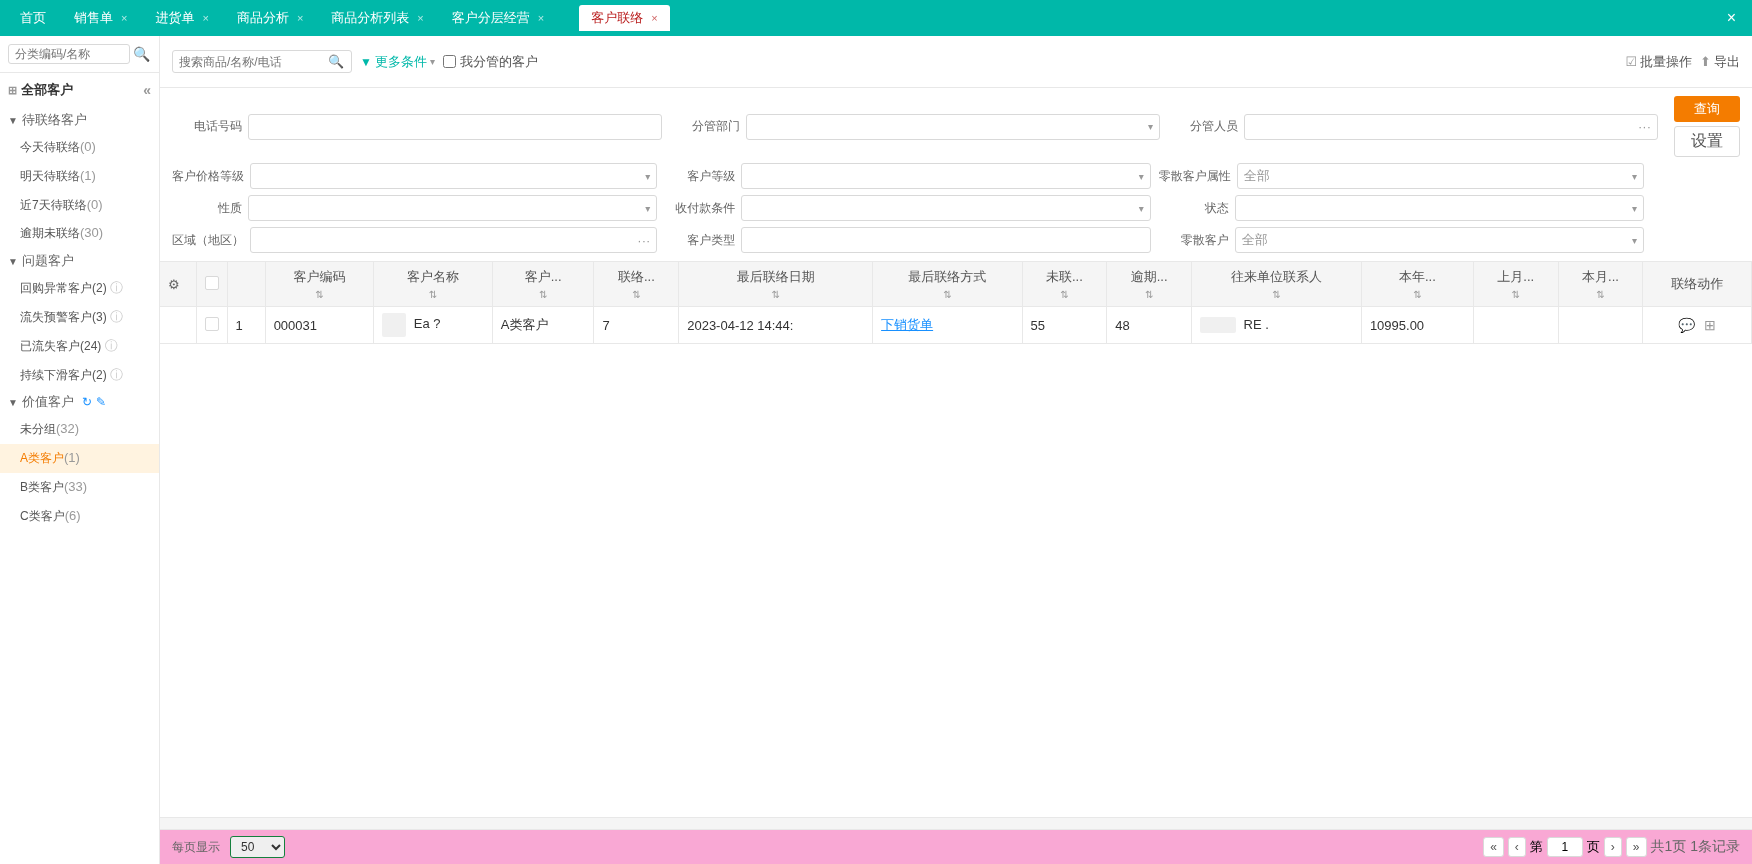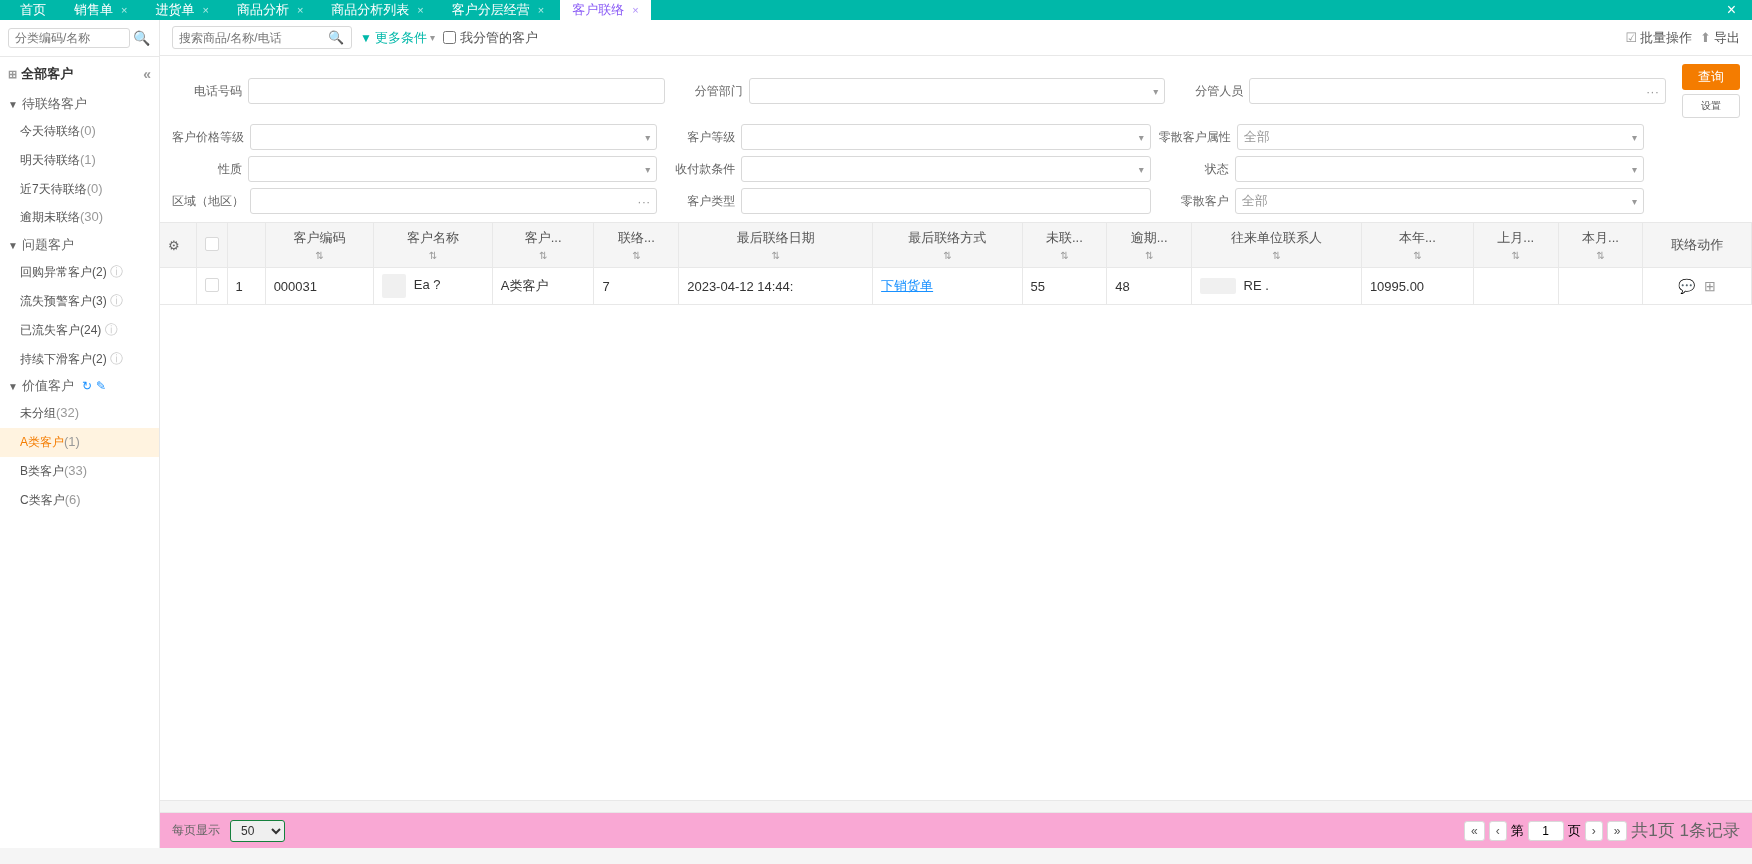--- a/index.html
+++ b/index.html
@@ -8,7 +8,7 @@
     
     .top-nav {
       background: #00b8a9;
-      height: 20px;
+      height: 36px;
       display: flex;
       align-items: center;
       padding: 0 8px;

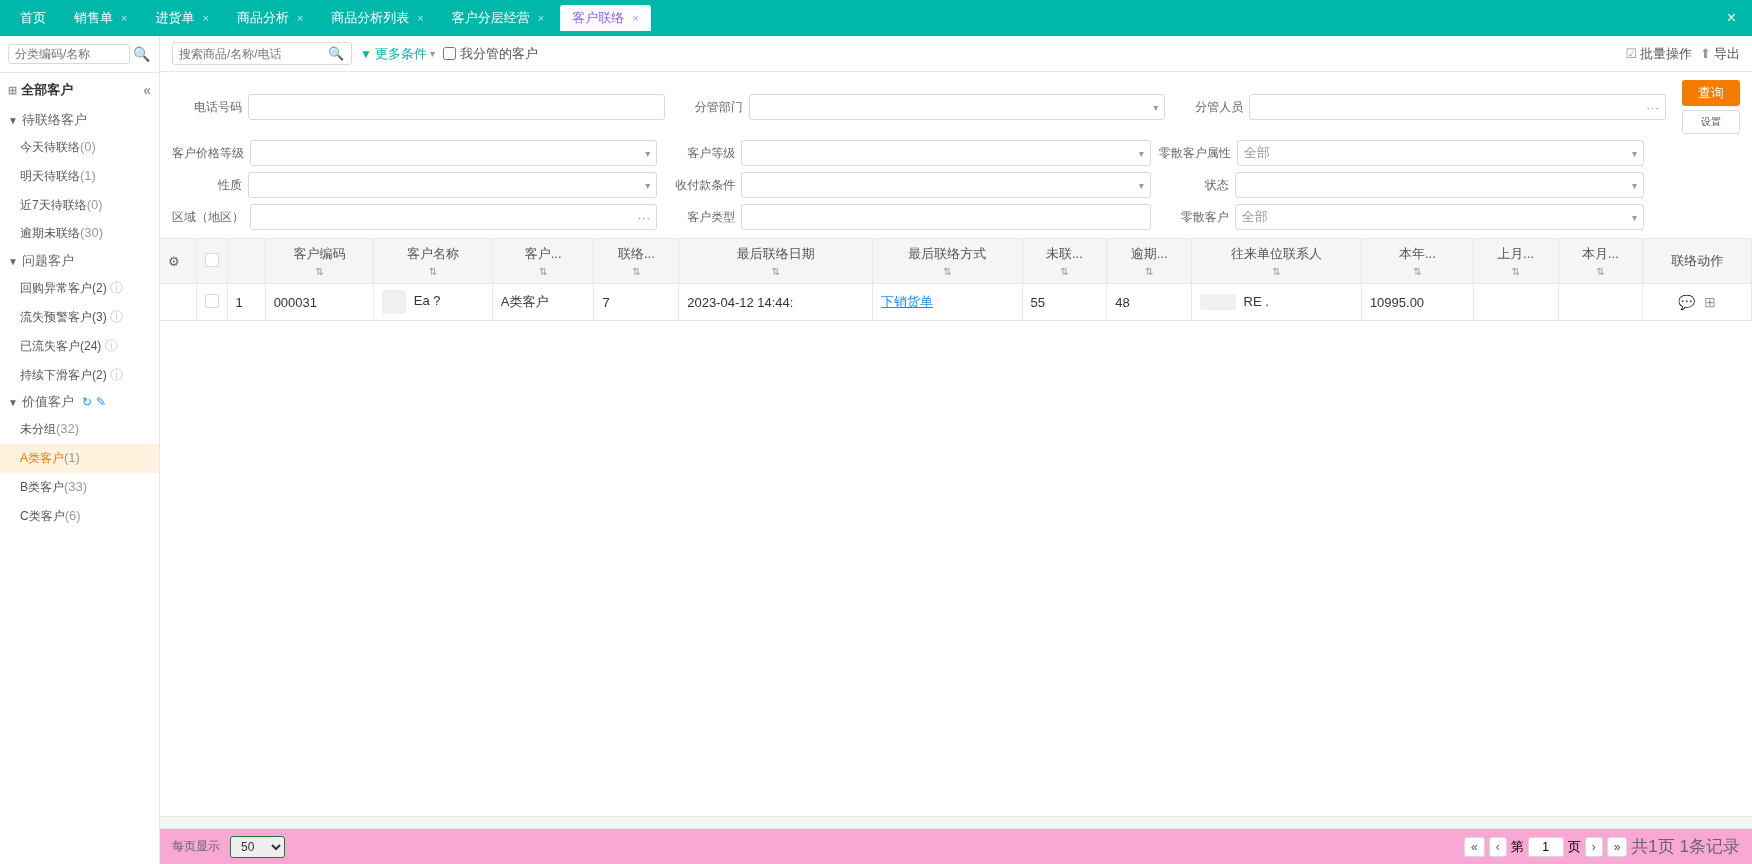--- a/index.html
+++ b/index.html
@@ -27,7 +27,8 @@
     }
     .nav-item.active {
       background: #fff;
-      color: #8b5cf6;
+      color: #b91c1c;
+      margin-left: 19px;
     }
     .nav-item .close-x {
       font-size: 11px;

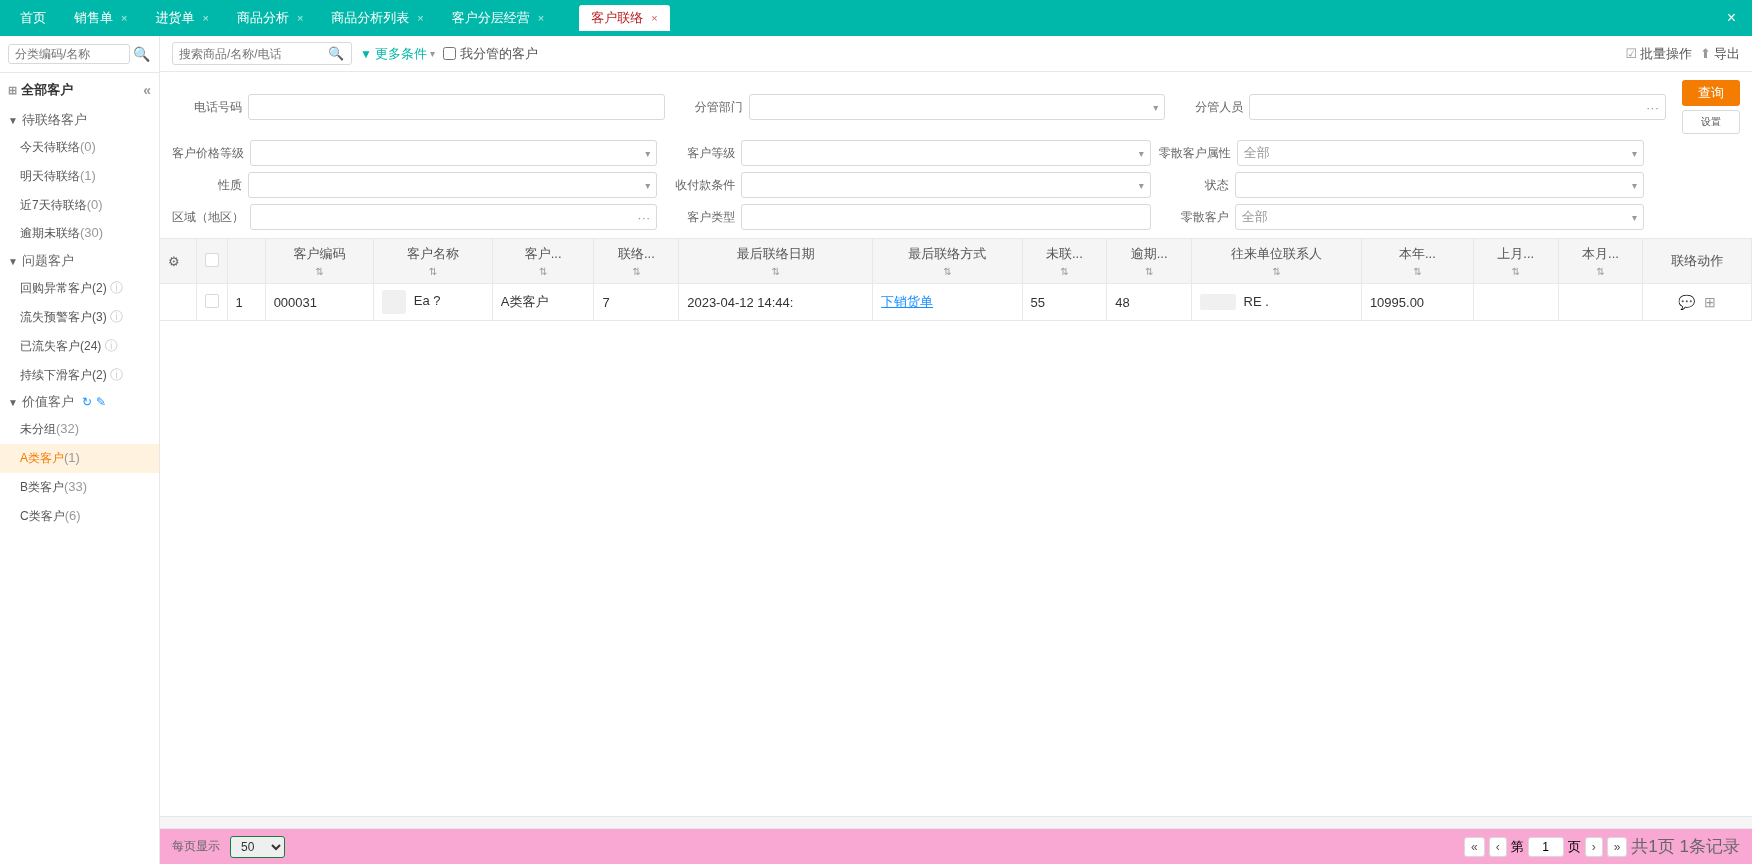--- a/index.html
+++ b/index.html
@@ -133,7 +133,7 @@
     
     .filter-toolbar {
       background: #fff;
-      padding: 6px 12px;
+      padding: 14px 12px;
       display: flex;
       align-items: center;
       gap: 8px;

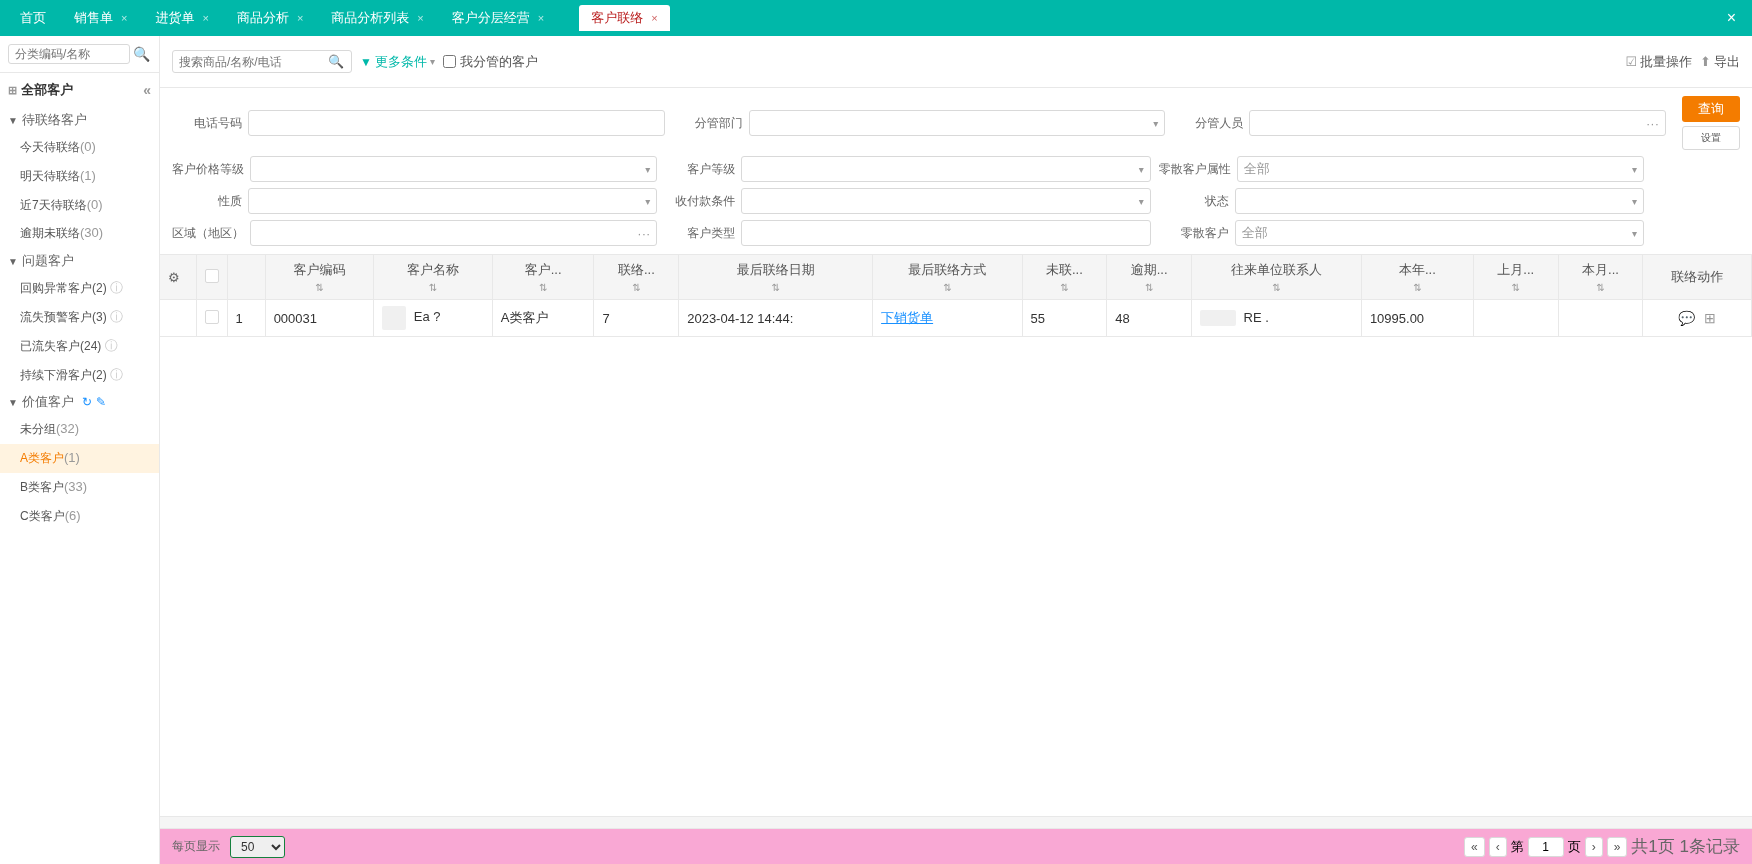--- a/index.html
+++ b/index.html
@@ -261,7 +261,7 @@
       border-radius: 3px;
       padding: 4px 16px;
       cursor: pointer;
-      font-size: 10px;
+      font-size: 16px;
     }
 
     

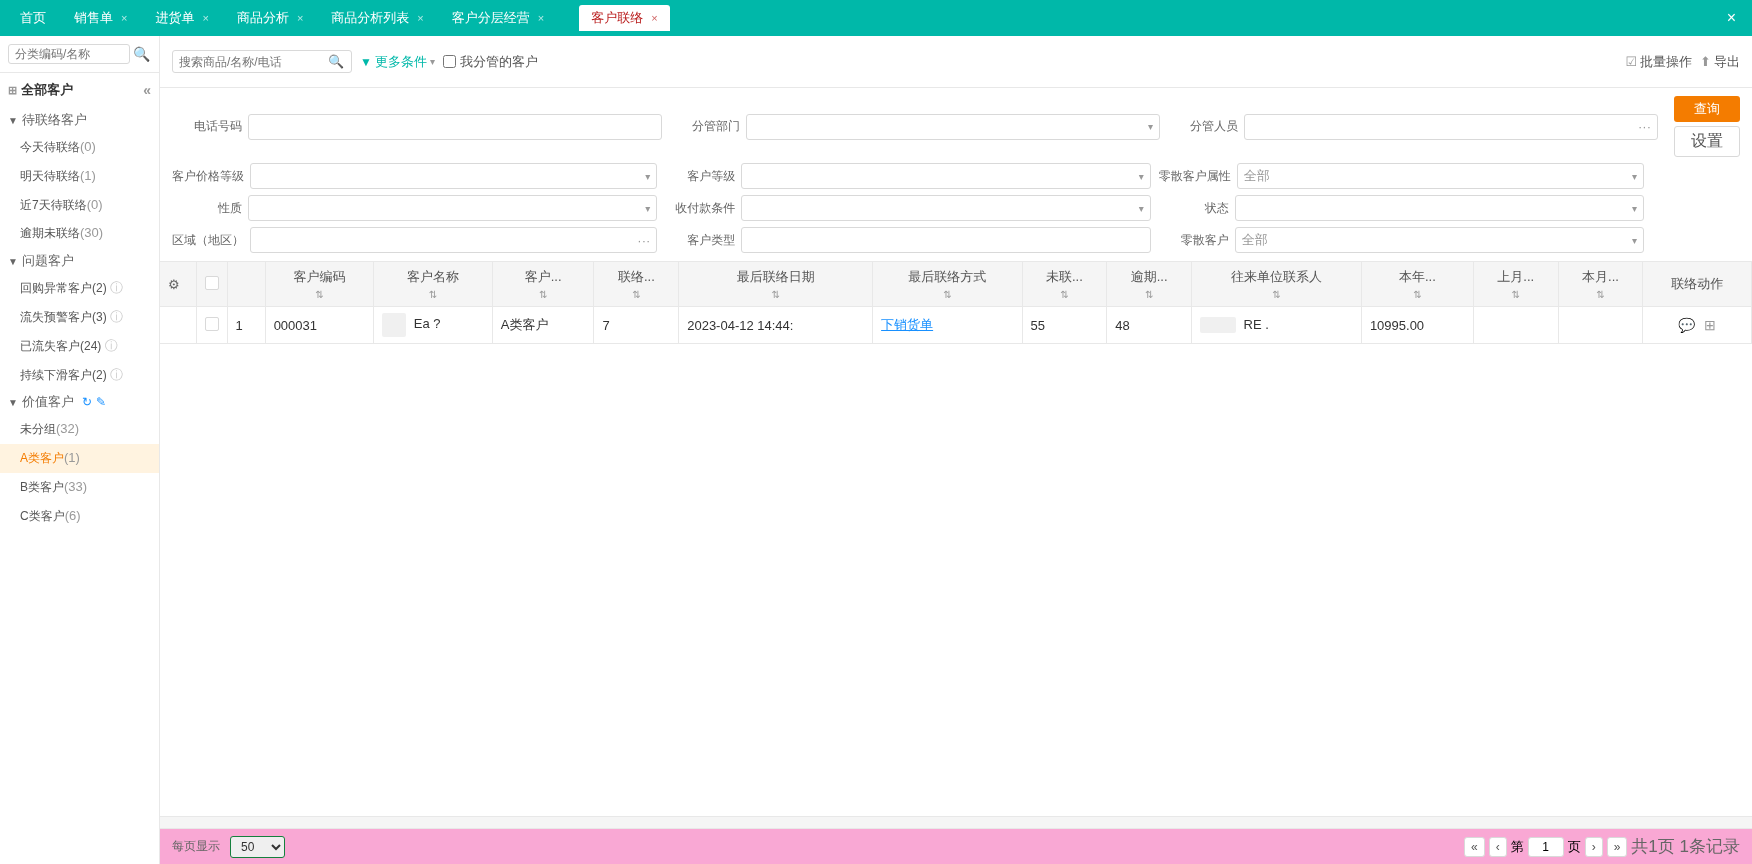--- a/index.html
+++ b/index.html
@@ -365,7 +365,7 @@
       padding: 2px 4px;
       font-size: 12px;
     }
-    .page-total { color: #666; font-size: 17px; }
+    .page-total { color: #666; font-size: 14px; }
 
     
     .table-scroll {

